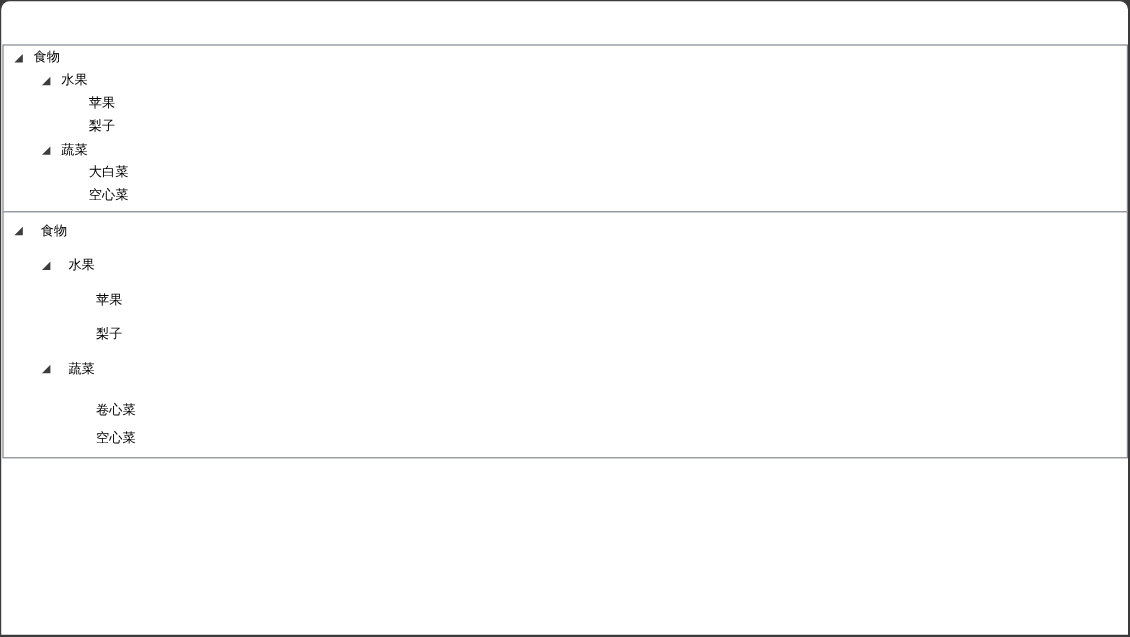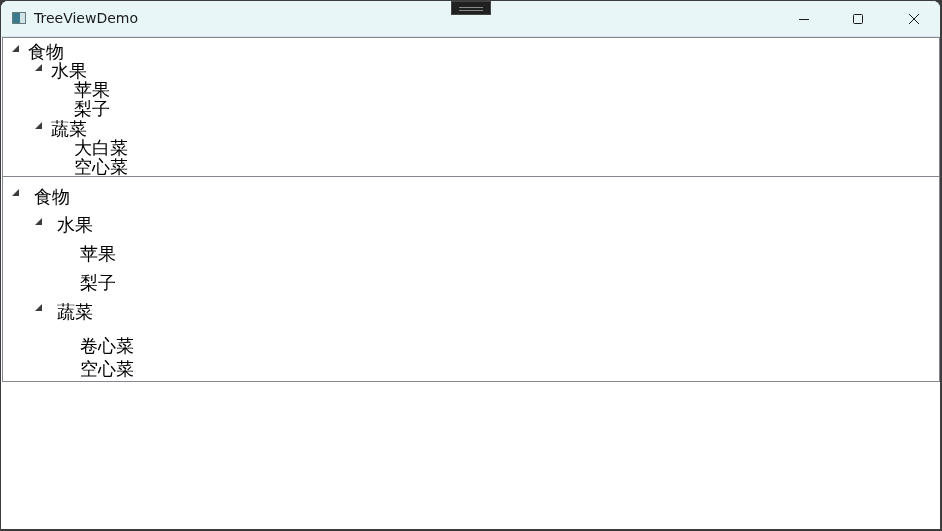--- a/index.html
+++ b/index.html
@@ -29,26 +29,6 @@
 <body>
 
 <div class="window">
-  <div class="titlebar">
-    <span class="app-icon"></span>
-    <span class="title">TreeViewDemo</span>
-    <div class="snap-handle"></div>
-    <div class="cap-btn btn-min">
-      <svg width="12" height="12">
-          <line x1="1" y1="6.5" x2="11" y2="6.5" stroke="#1a1a1a" stroke-width="1"></line>
-        </svg>
-    </div>
-    <div class="cap-btn btn-max">
-      <svg width="12" height="12">
-          <rect x="1.5" y="1.5" width="9" height="9" rx="1" fill="none" stroke="#1a1a1a" stroke-width="1"></rect>
-        </svg>
-    </div>
-    <div class="cap-btn btn-close">
-      <svg width="12" height="12">
-          <path d="M1 1 L11 11 M11 1 L1 11" stroke="#1a1a1a" stroke-width="1"></path>
-        </svg>
-    </div>
-  </div>
 
   <div class="tree tree1">
     <span class="arrow" style="left:9px;top:7px"></span>

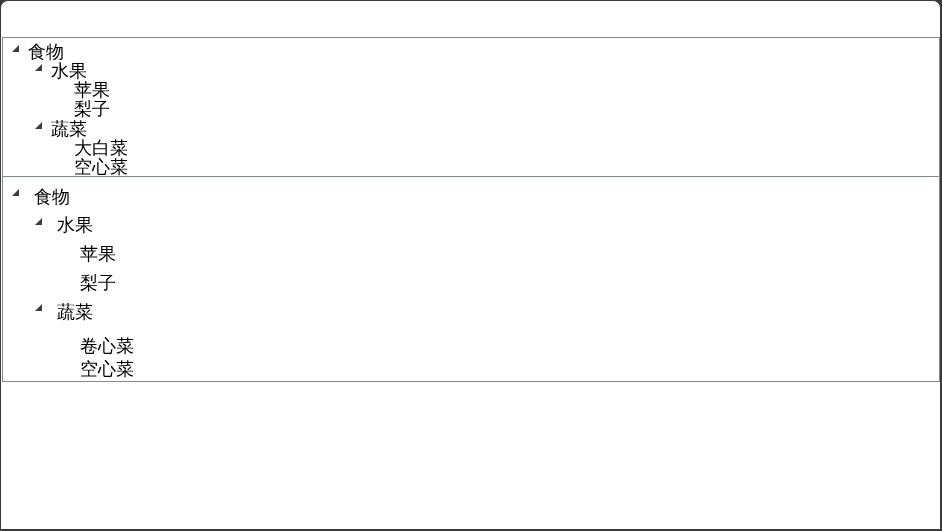--- a/index.html
+++ b/index.html
@@ -22,7 +22,7 @@
   .tree { position:absolute; left:1px; right:0; border:1px solid #828790; box-sizing:border-box; background:#fff; }
   .tree1 { top:36px; height:140px; }
   .tree2 { top:175px; height:206px; }
-  .node { position:absolute; font-size:18px; color:#000; white-space:nowrap; }
+  .node { position:absolute; font-size:11px; color:#000; white-space:nowrap; }
   .arrow { position:absolute; width:0; height:0; border-left:7px solid transparent; border-bottom:7px solid #3c3c3c; }
 </style>
 </head>

